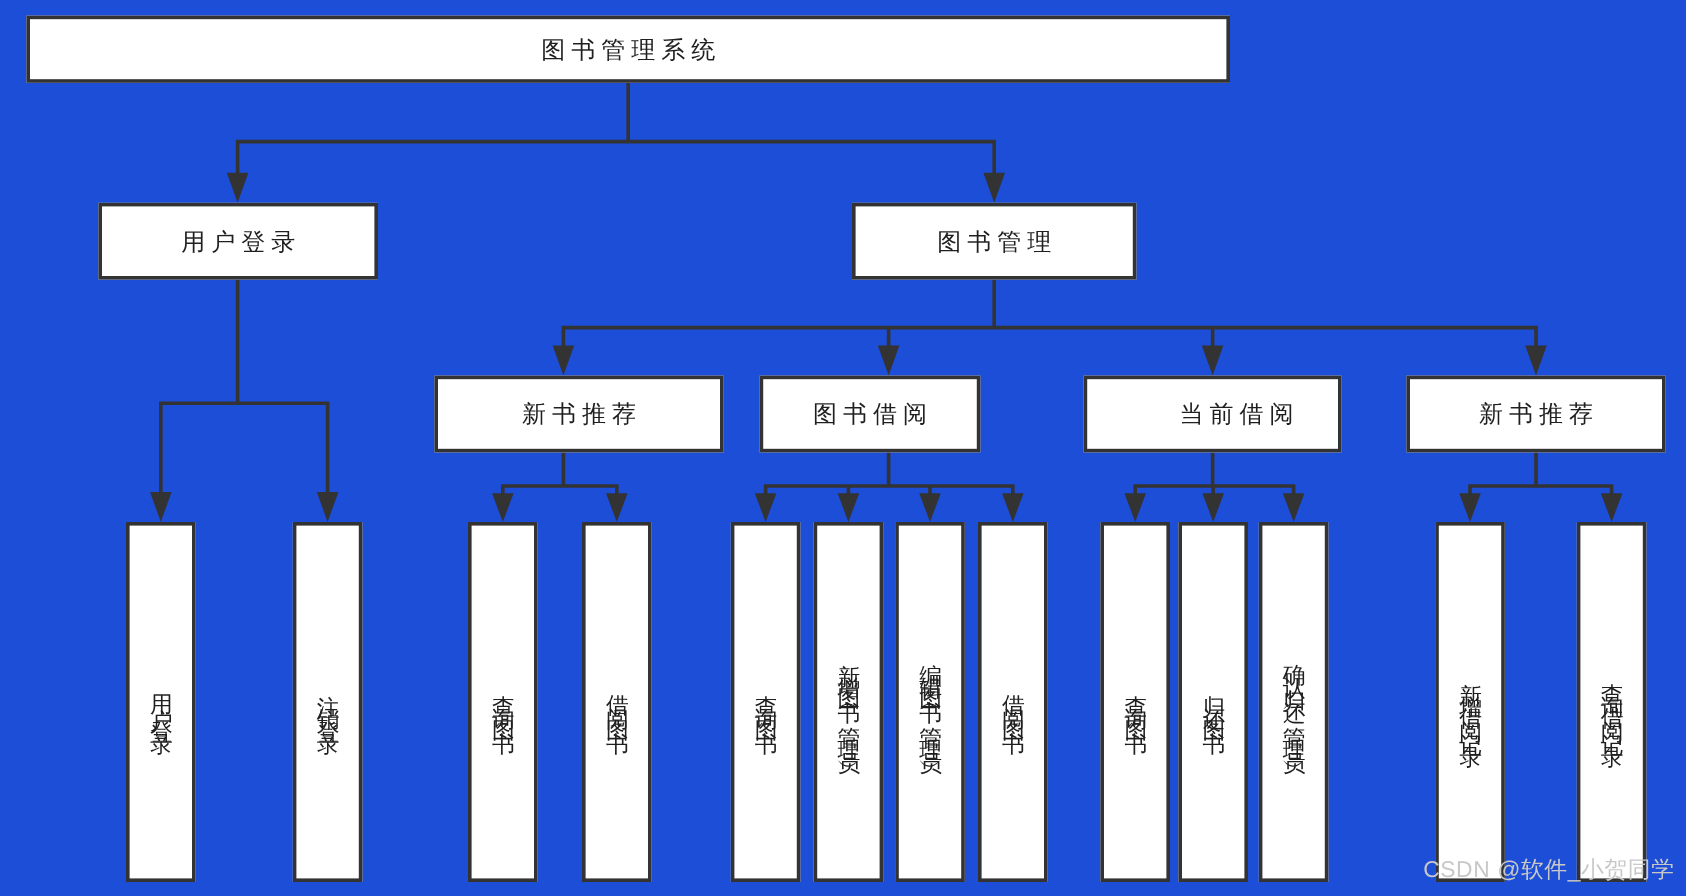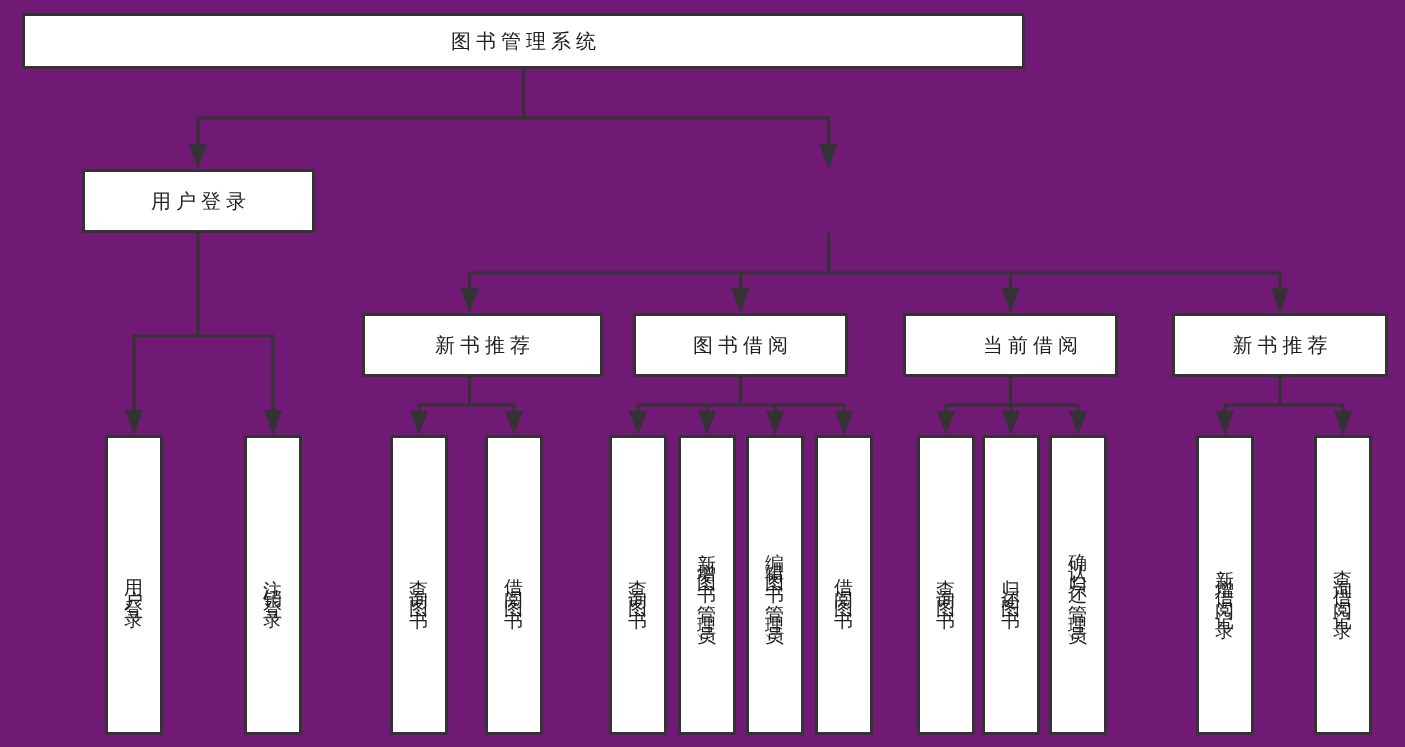--- a/index.html
+++ b/index.html
@@ -7,7 +7,7 @@
     position: relative;
     width: 1405px;
     height: 747px;
-    background: #701a75;
+    background: #1d4ed8;
     overflow: hidden;
     font-family: "Liberation Sans", sans-serif;
   }

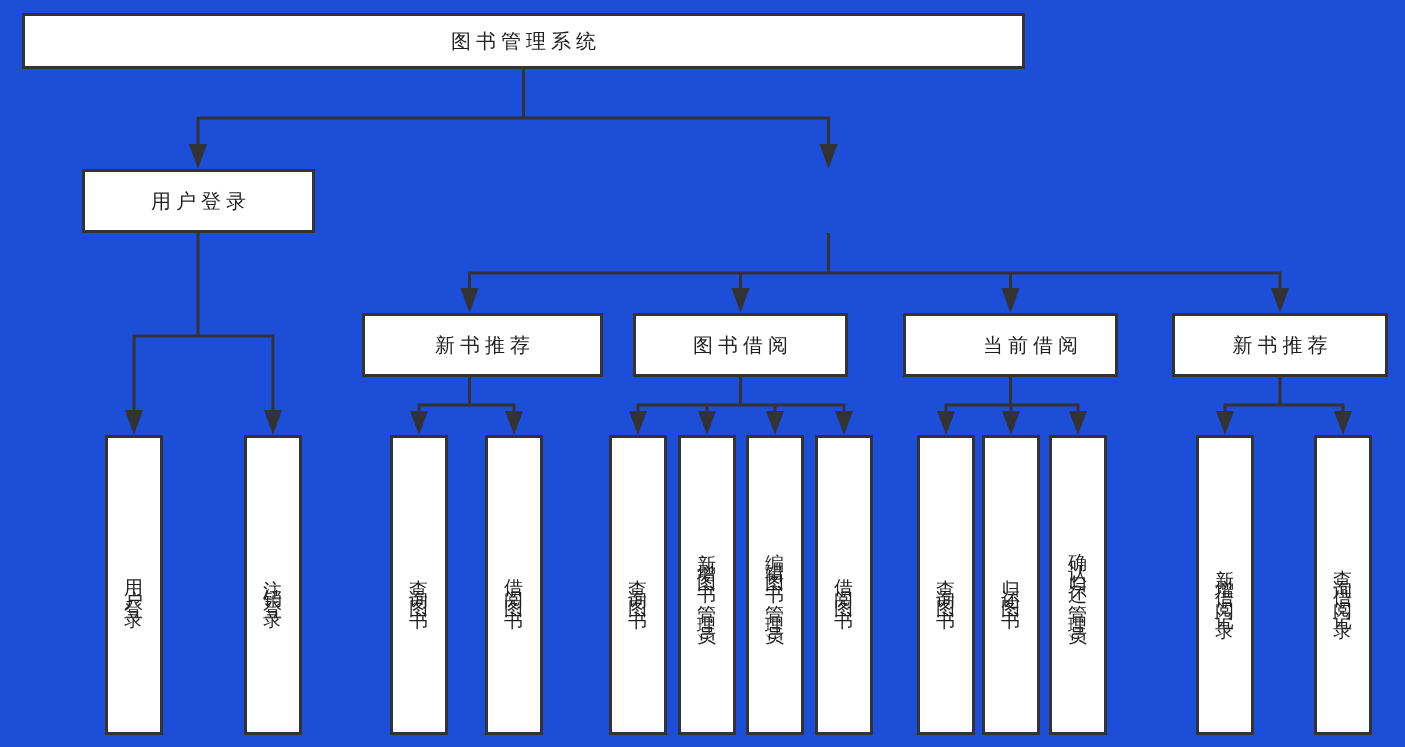--- a/index.html
+++ b/index.html
@@ -125,6 +125,9 @@
   <div class="node hnode lvl2" style="left:82px; width:233px;">
     <span>用户登录</span>
   </div>
+  <div class="node hnode lvl2" style="left:710px; width:237px;">
+    <span>图书管理</span>
+  </div>
 
   <div class="node hnode lvl3" style="left:362px; width:241px;">
     <span>新书推荐</span>

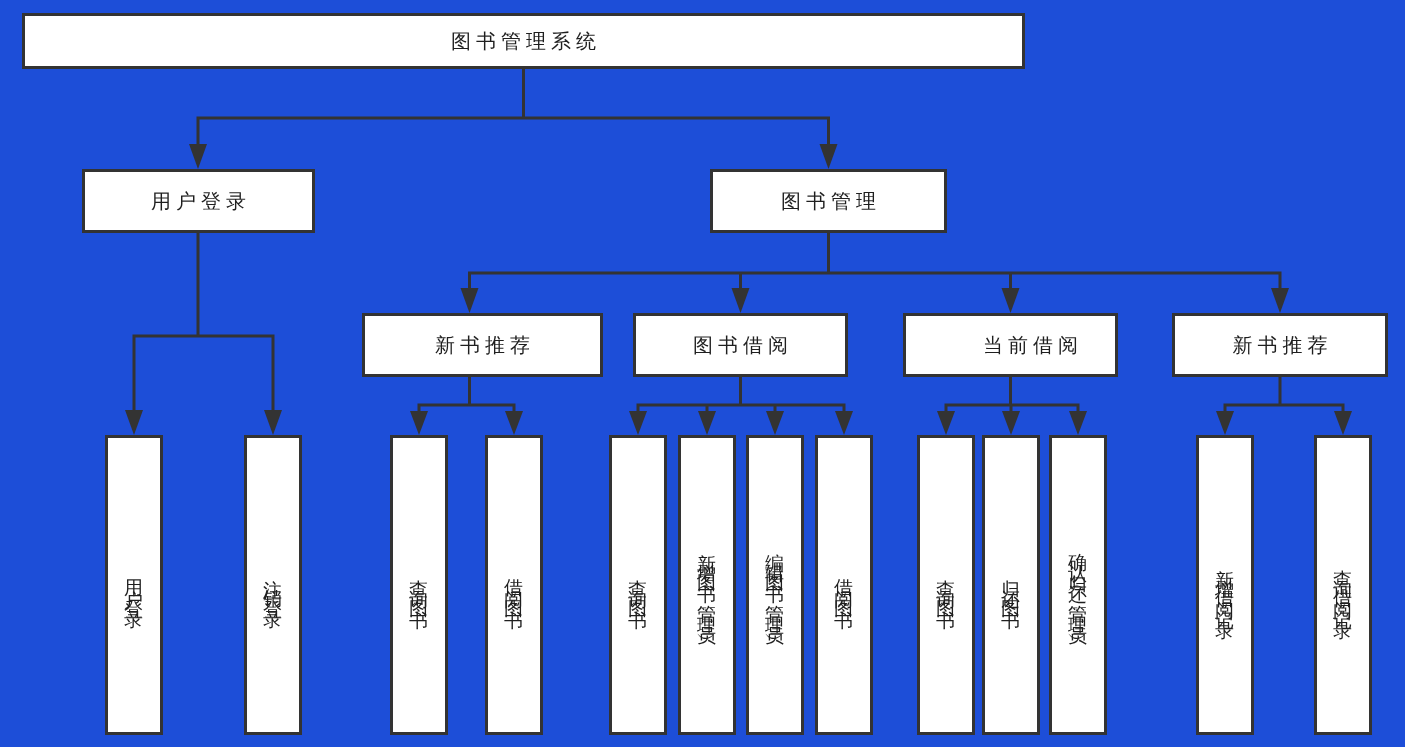--- a/index.html
+++ b/index.html
@@ -132,7 +132,7 @@
   <div class="node hnode lvl3" style="left:362px; width:241px;">
     <span>新书推荐</span>
   </div>
-  <div class="node hnode lvl3" style="left:633px; width:215px;">
+  <div class="node hnode lvl3" style="left:633px; width:184px;">
     <span>图书借阅</span>
   </div>
   <div class="node hnode lvl3" style="left:903px; width:215px;padding-left:40px;">

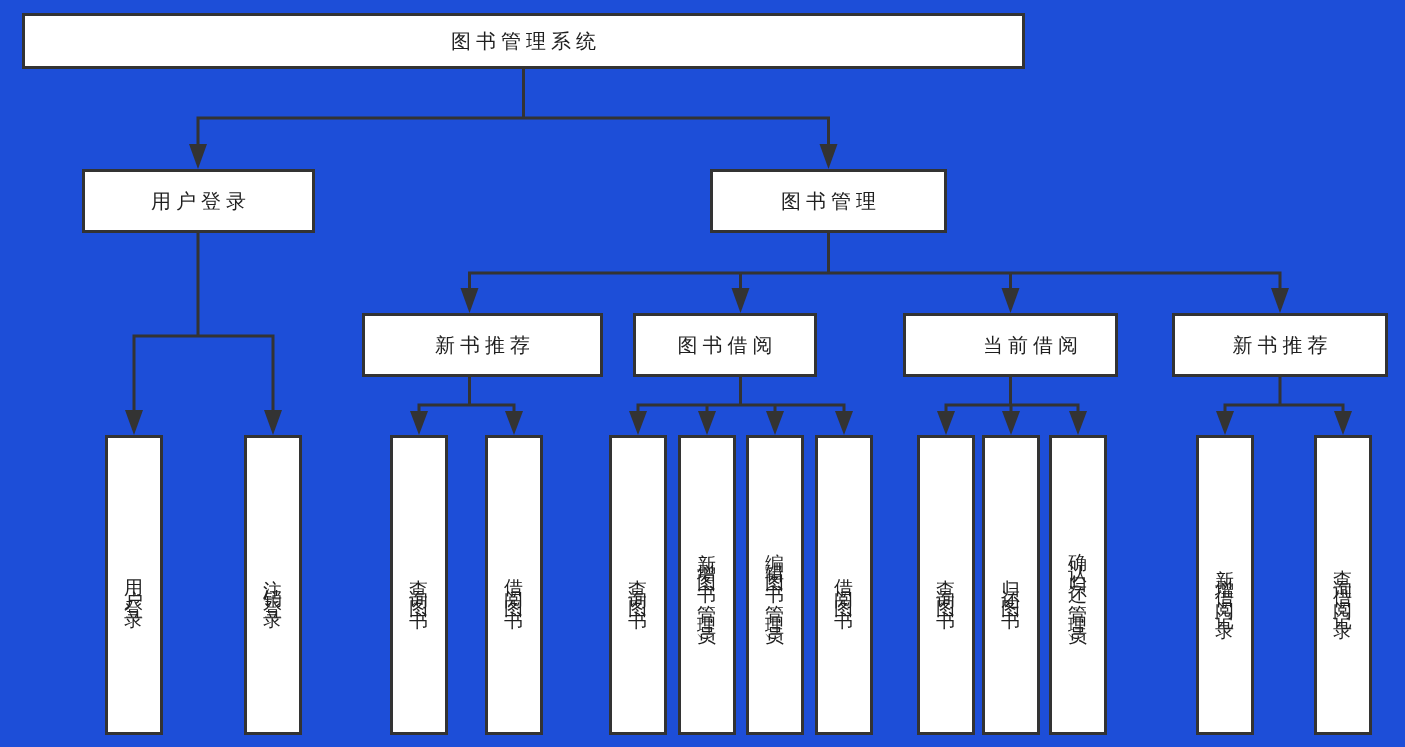--- a/index.html
+++ b/index.html
@@ -182,6 +182,7 @@
     <span class="vtext">查询借阅记录</span>
   </div>
 
+  <div class="watermark">CSDN @软件_小贺同学</div>
 
 </div>
 

